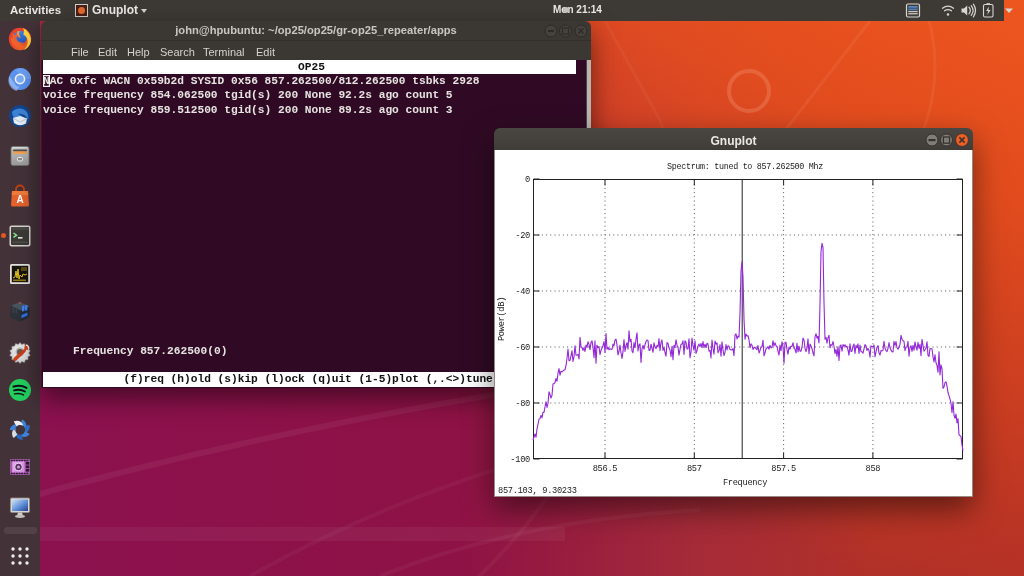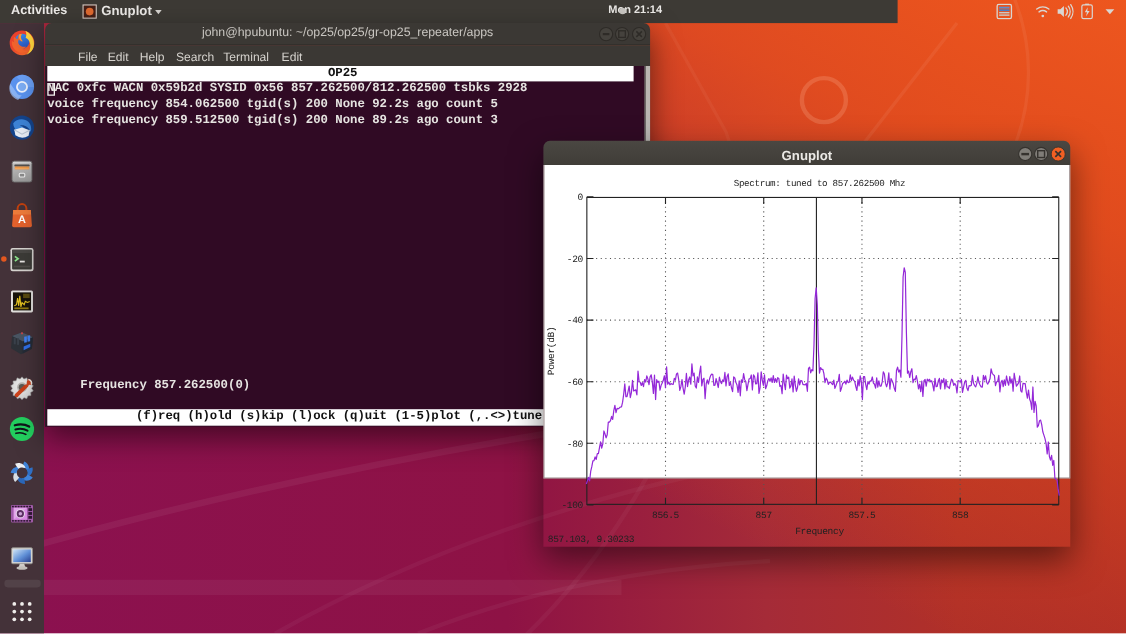--- a/index.html
+++ b/index.html
@@ -8,7 +8,7 @@
 #wall { position:absolute; left:0; top:0; width:1024px; height:576px;
   background:linear-gradient(205deg, rgba(240,88,30,0.96) 0%, rgba(238,83,27,0.8) 20%, rgba(235,80,25,0.45) 40%, rgba(235,80,25,0) 62%), linear-gradient(to right, #8b1150 0%, #8e1245 45%, #a52b38 68%, #b03028 85%, #ab2c28 100%);
 }
-#topbar { position:absolute; left:0; top:0; width:816px; height:21px; background:#3d3a35; color:#e8e6e3; }
+#topbar { position:absolute; left:0; top:0; width:1004px; height:21px; background:#3d3a35; color:#e8e6e3; }
 #topbar .act { position:absolute; left:10px; top:3.5px; font-size:11.5px; font-weight:600; color:#eceae7; }
 #topbar .appico { position:absolute; left:75px; top:4px; width:13px; height:13px; background:#471f16; border:1.5px solid #d0cdc8; }
 #topbar .appico i { position:absolute; left:1.5px; top:1.5px; width:7px; height:7px; background:#e06a30; border-radius:50%; display:block;}

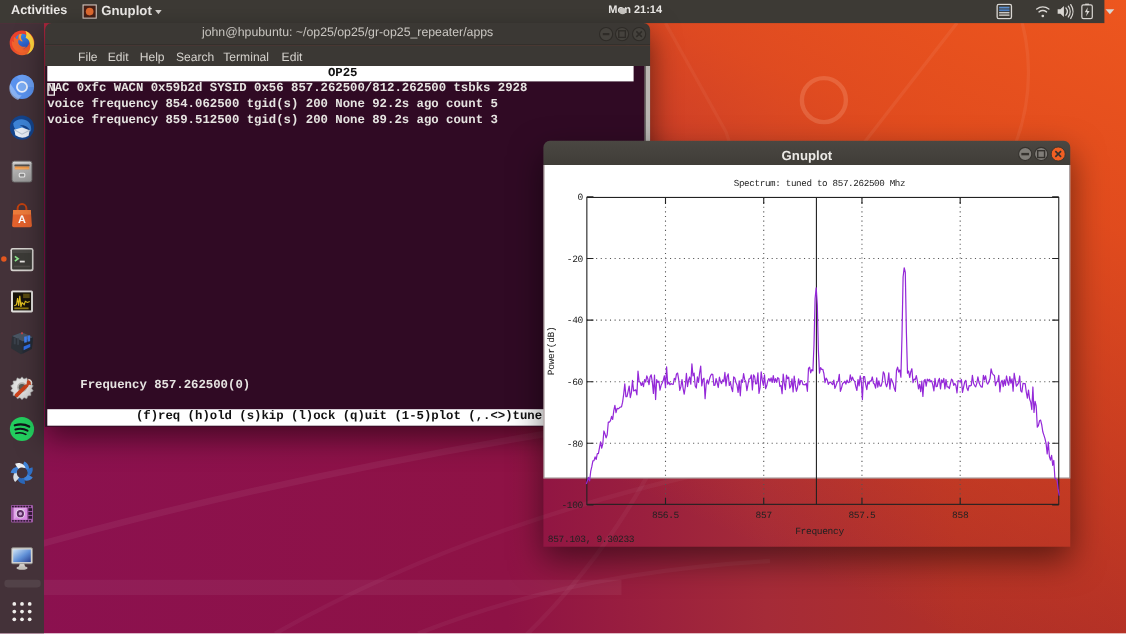--- a/index.html
+++ b/index.html
@@ -20,7 +20,7 @@
 .dkic { position:absolute; left:8px; width:24px; height:24px; }
 #term { position:absolute; left:41px; top:21px; width:550px; height:367px; box-shadow:0 10px 26px rgba(0,0,0,0.5); border-radius:6px 6px 0 0; }
 #term .tbar { position:absolute; left:0; top:0; width:550px; height:20px; background:#3b3834; border-radius:6px 6px 0 0; border-bottom:1px solid #33302c;}
-#term .ttext { position:absolute; left:0; top:3px; width:550px; text-align:center; font-size:11.2px; font-weight:400; color:#c9c6c1; }
+#term .ttext { position:absolute; left:0; top:3px; width:550px; text-align:center; font-size:11.2px; font-weight:700; color:#c9c6c1; }
 #term .menu { position:absolute; left:0; top:20px; width:550px; height:19px; background:#3b3834; }
 #term .menu span { position:absolute; top:5px; font-size:11px; color:#d5d2cd;margin-left:24px; }
 #term .body { position:absolute; left:0; top:39px; width:550px; height:328px; background:#300a24; border-left:1px solid #262227; overflow:hidden;font-weight:bold; }

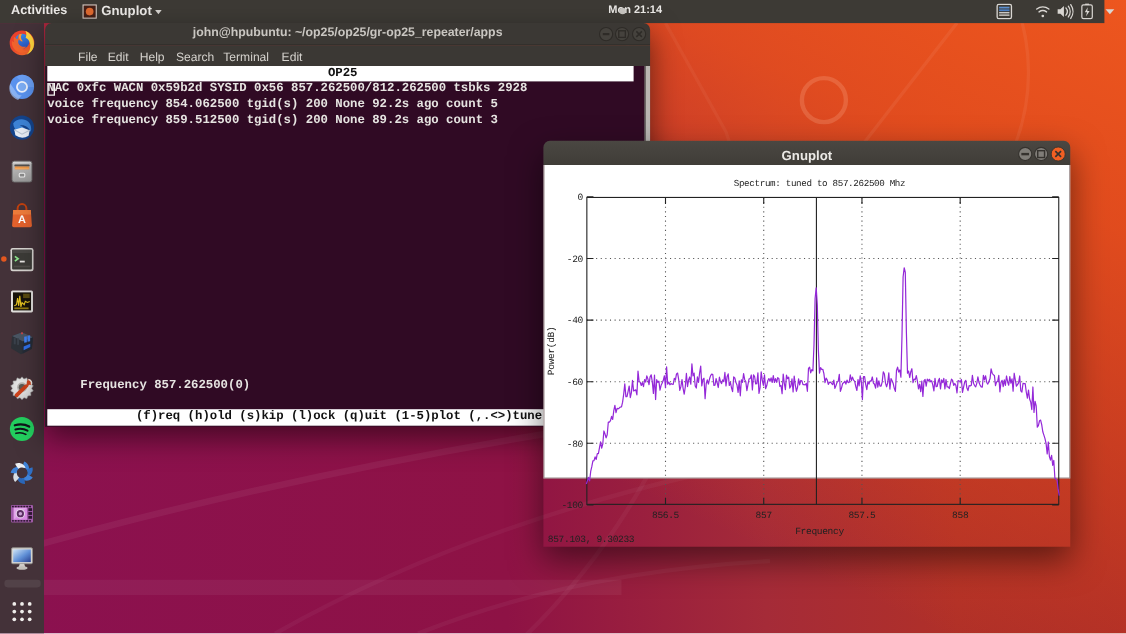--- a/index.html
+++ b/index.html
@@ -29,7 +29,7 @@
 #gp { position:absolute; left:494px; top:128px; width:479px; height:369px; box-shadow:0 12px 30px rgba(0,0,0,0.5); border-radius:6px 6px 0 0; }
 #gp .tbar { position:absolute; left:0; top:0; width:479px; height:22px; background:#454239; background:linear-gradient(#4a4742,#403d38); border-radius:6px 6px 0 0; }
 #gp .ttext { position:absolute; left:0; top:6px; width:479px; text-align:center; font-size:12px; font-weight:700; color:#ebe9e5; }
-#gp .body { position:absolute; left:0; top:22px; width:479px; height:285px; background:#ffffff; border-left:1px solid rgba(50,20,20,.5); border-right:1px solid rgba(50,20,20,.5); border-bottom:1px solid rgba(50,20,20,.5);}
+#gp .body { position:absolute; left:0; top:22px; width:479px; height:347px; background:#ffffff; border-left:1px solid rgba(50,20,20,.5); border-right:1px solid rgba(50,20,20,.5); border-bottom:1px solid rgba(50,20,20,.5);}
 .gt { font-family:"Liberation Mono", monospace; fill:#222; letter-spacing:-0.3px; }
 </style>
 </head>

